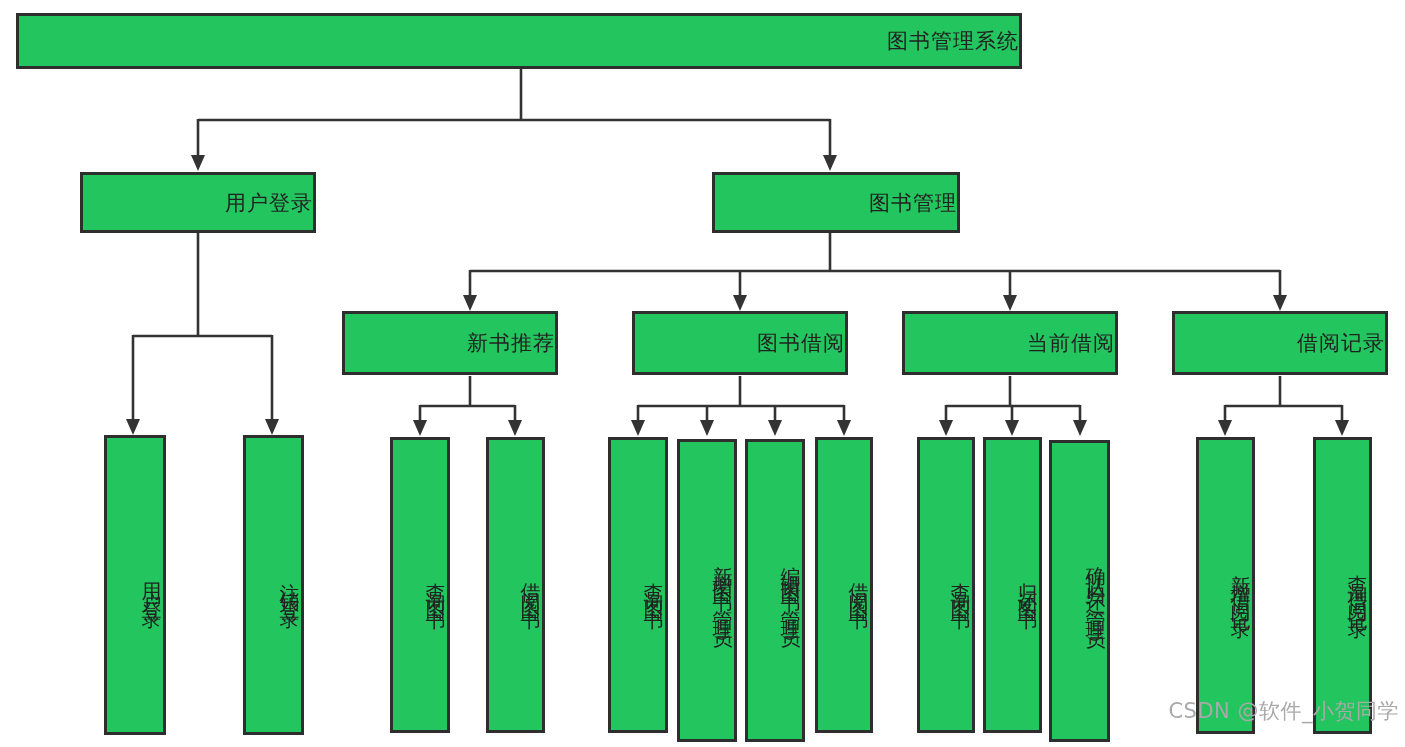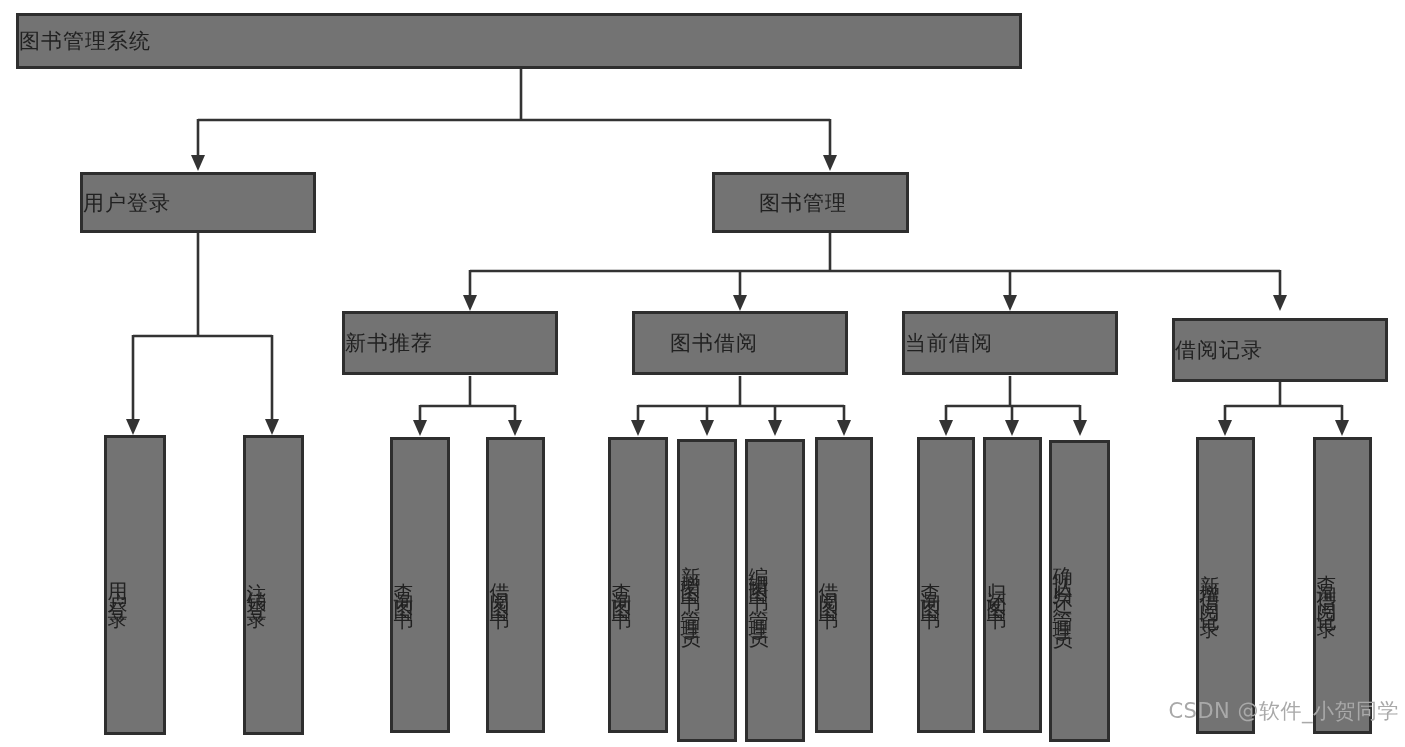--- a/index.html
+++ b/index.html
@@ -11,9 +11,9 @@
   .edges path { stroke:var(--line,#333333); stroke-width:2.6; fill:none; }
   .edges polygon { fill:var(--line,#333333); stroke:none; }
   .box {
-    position:absolute; box-sizing:border-box; background:#737373;
+    position:absolute; box-sizing:border-box; background:#22c55e;
     border:3px solid var(--border,#2e2e2e); color:var(--text,#212121);
-    display:flex; align-items:center; justify-content:flex-start; z-index:2;
+    display:flex; align-items:center; justify-content:flex-end; z-index:2;
   }
   .hbox { font-size:21px; letter-spacing:1px; }
   .vbox { font-size:20px; }

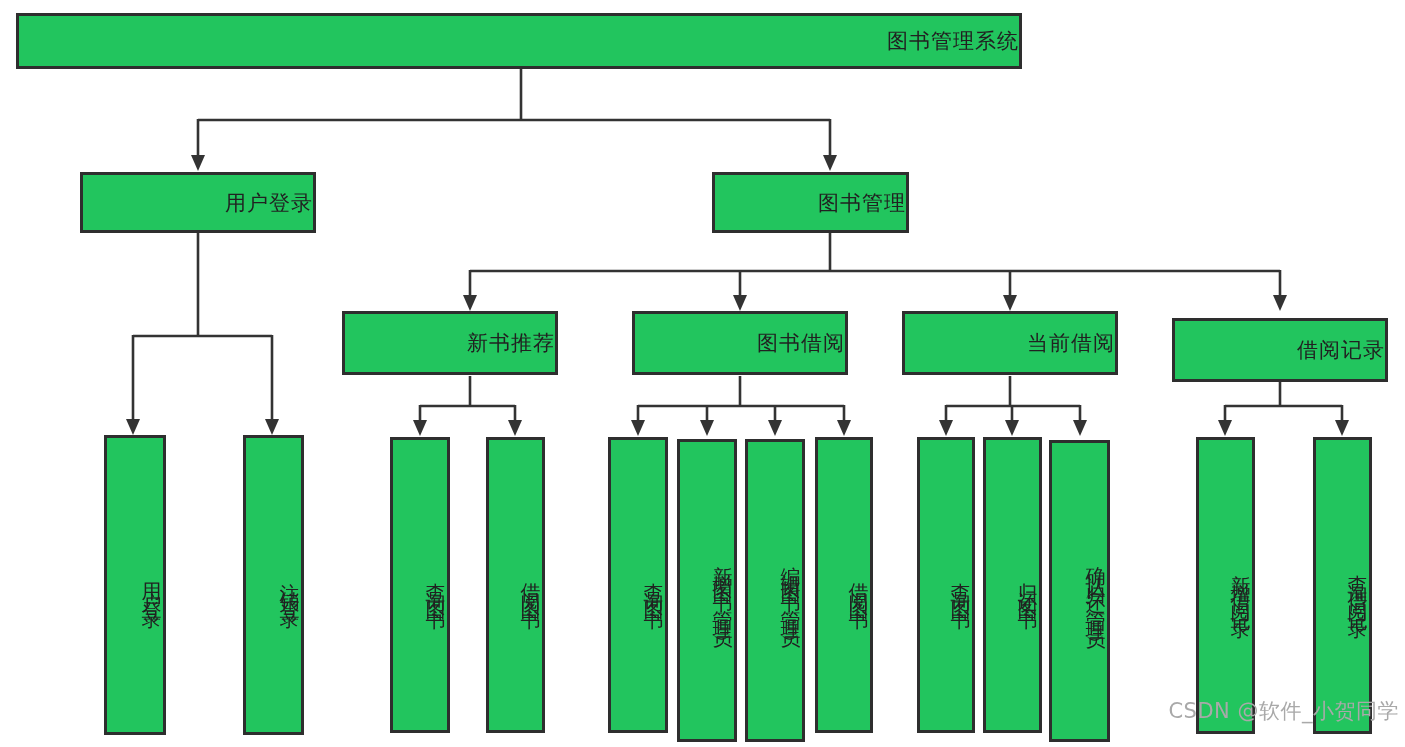--- a/index.html
+++ b/index.html
@@ -108,7 +108,7 @@
   <div class="box hbox" style="left:80px; top:172px; width:236px; height:61px;">
     <span>用户登录</span>
   </div>
-  <div class="box hbox" style="left:712px; top:172px; width:197px; height:61px;padding-left:44px;">
+  <div class="box hbox" style="left:712px; top:172px; width:248px; height:61px;padding-left:44px;">
     <span>图书管理</span>
   </div>
 

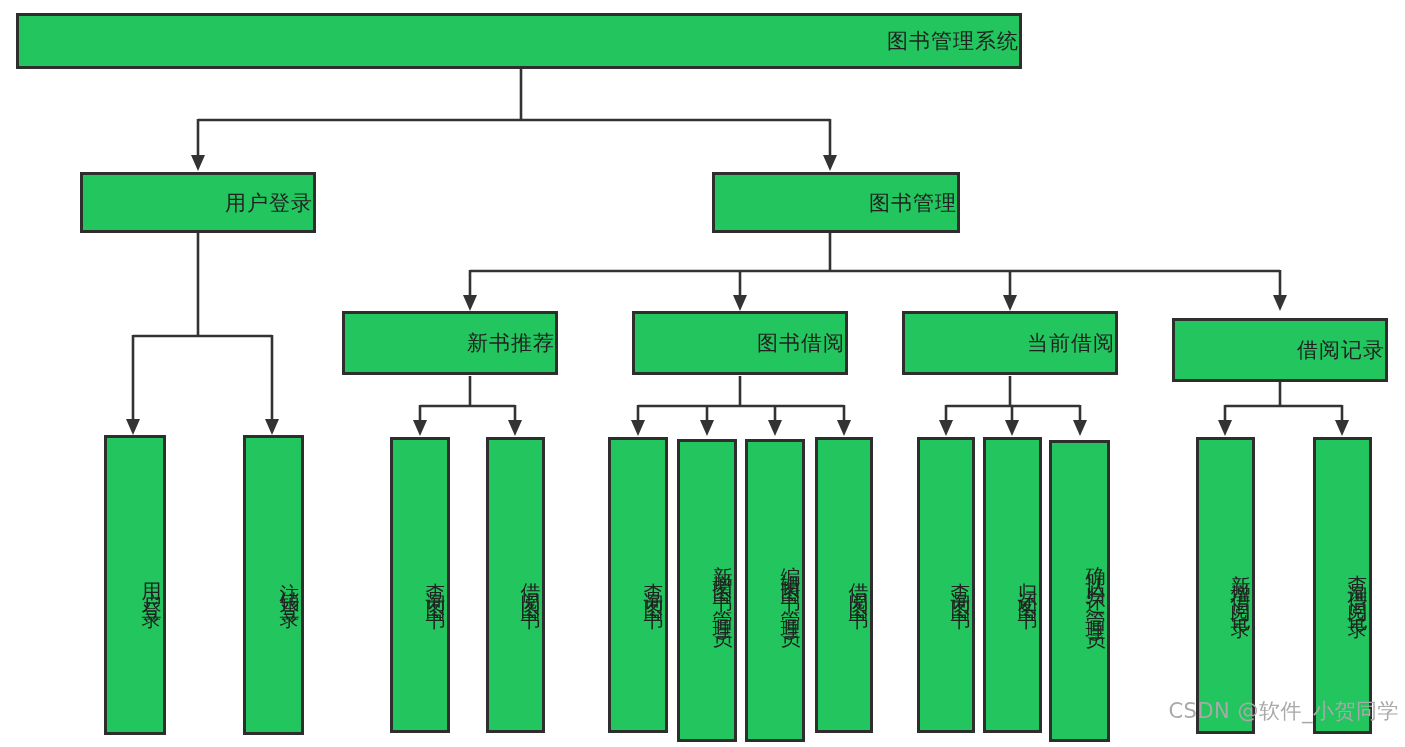--- a/index.html
+++ b/index.html
@@ -121,7 +121,7 @@
   <div class="box hbox" style="left:902px; top:311px; width:216px; height:64px;">
     <span>当前借阅</span>
   </div>
-  <div class="box hbox" style="left:1172px; top:311px; width:216px; height:64px;margin-top:7px;">
+  <div class="box hbox" style="left:1172px; top:311px; width:216px; height:64px;">
     <span>借阅记录</span>
   </div>
 

